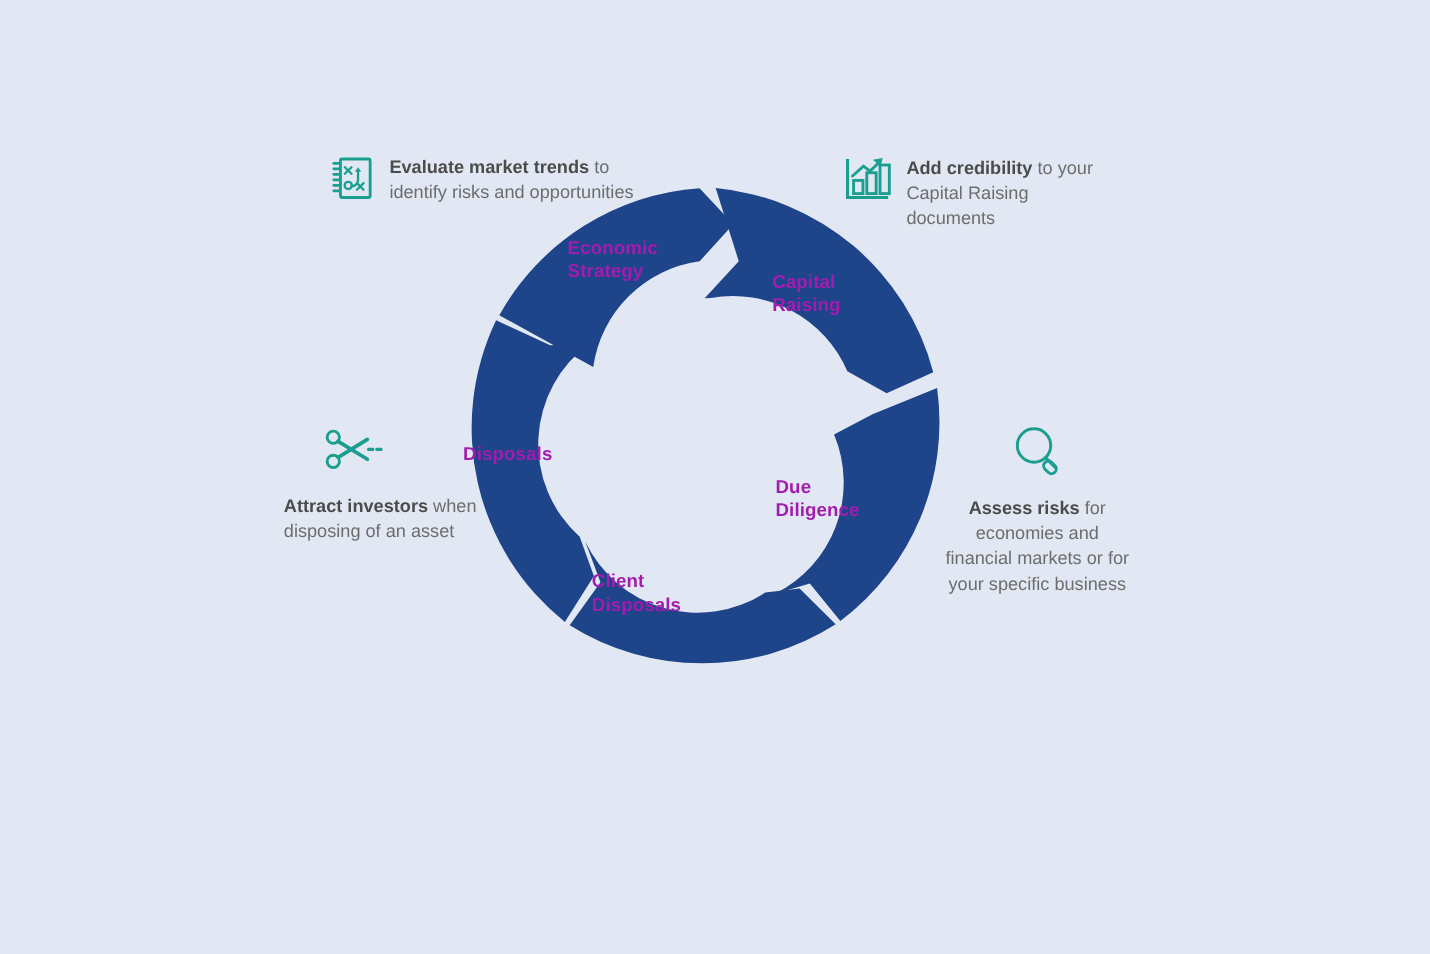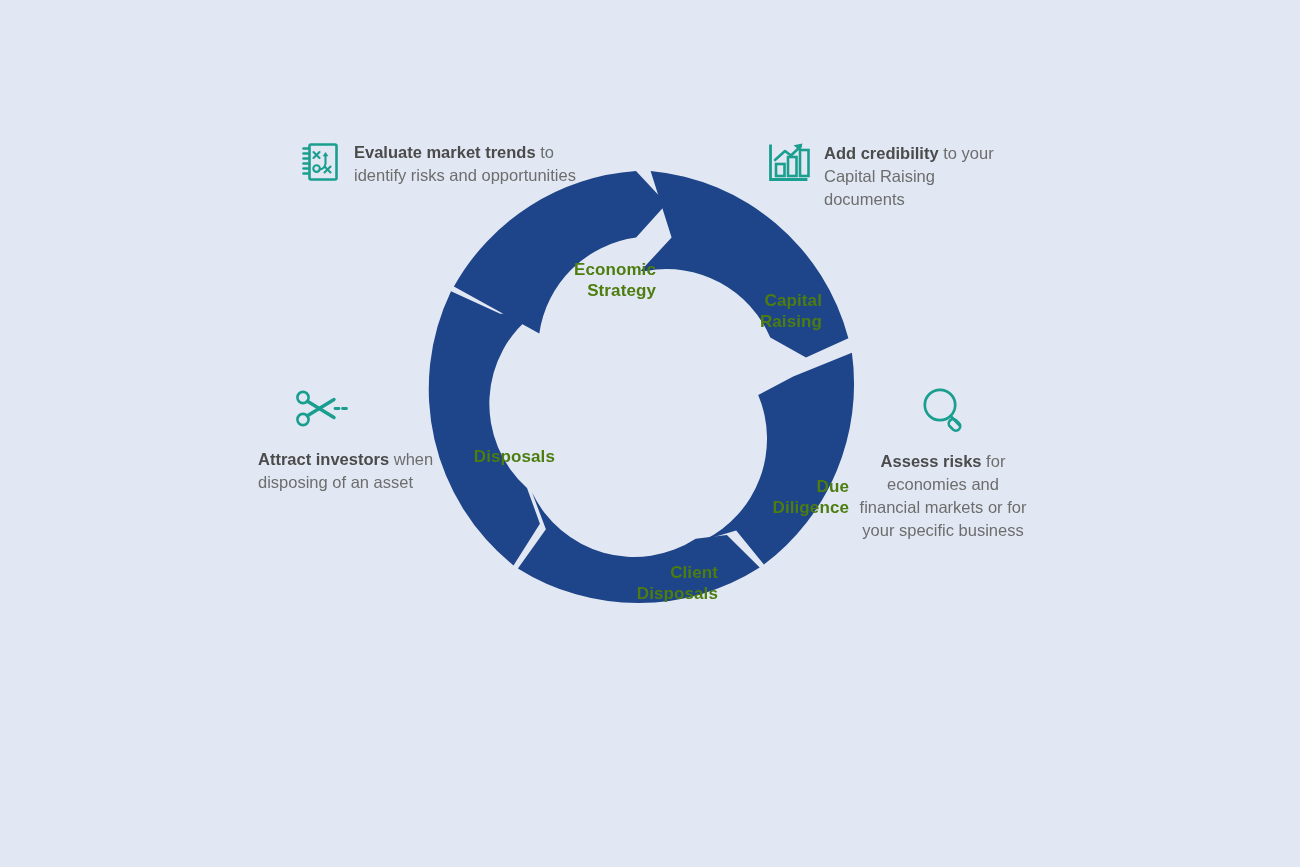--- a/index.html
+++ b/index.html
@@ -33,15 +33,14 @@
 
   .seg-label {
     position: absolute;
-    color: #4d7c0f;
+    color: #a21caf;
     font-weight: bold;
     font-size: 17px;
     line-height: 1.25;
-    text-align: right;
+    text-align: left;
     white-space: pre-line;
     letter-spacing: .1px;
     pointer-events: none;
-    margin-top: 44px;
   }
 
   

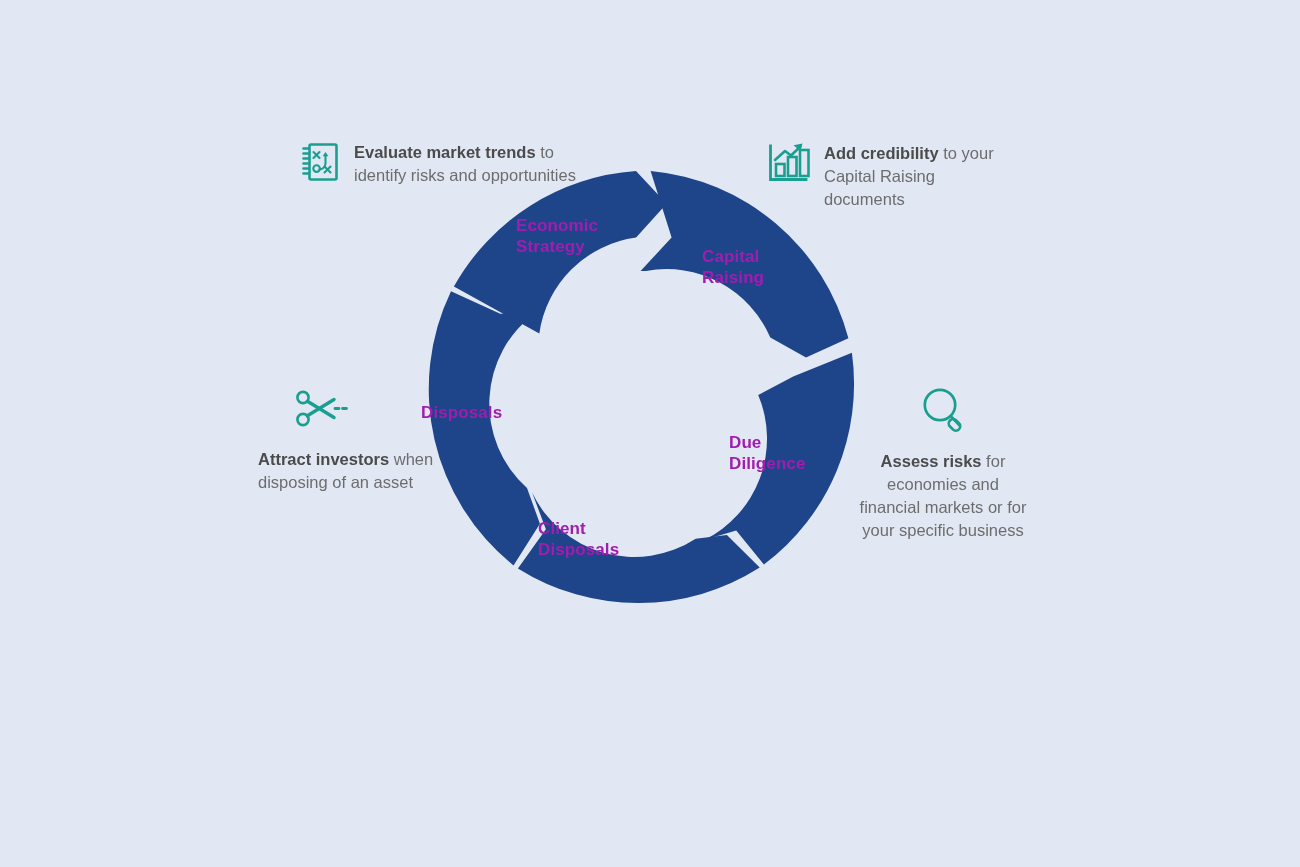--- a/index.html
+++ b/index.html
@@ -170,7 +170,7 @@
     <div class="seg-label" style="left:282px; top:88px; width:120px;">Capital
 Raising</div>
 
-    <div class="seg-label" style="left:309px; top:274px; width:120px;">Due
+    <div class="seg-label" style="left:285px; top:274px; width:120px;">Due
 Diligence</div>
 
     <div class="seg-label" style="left:118px; top:360px; width:180px;">Client

